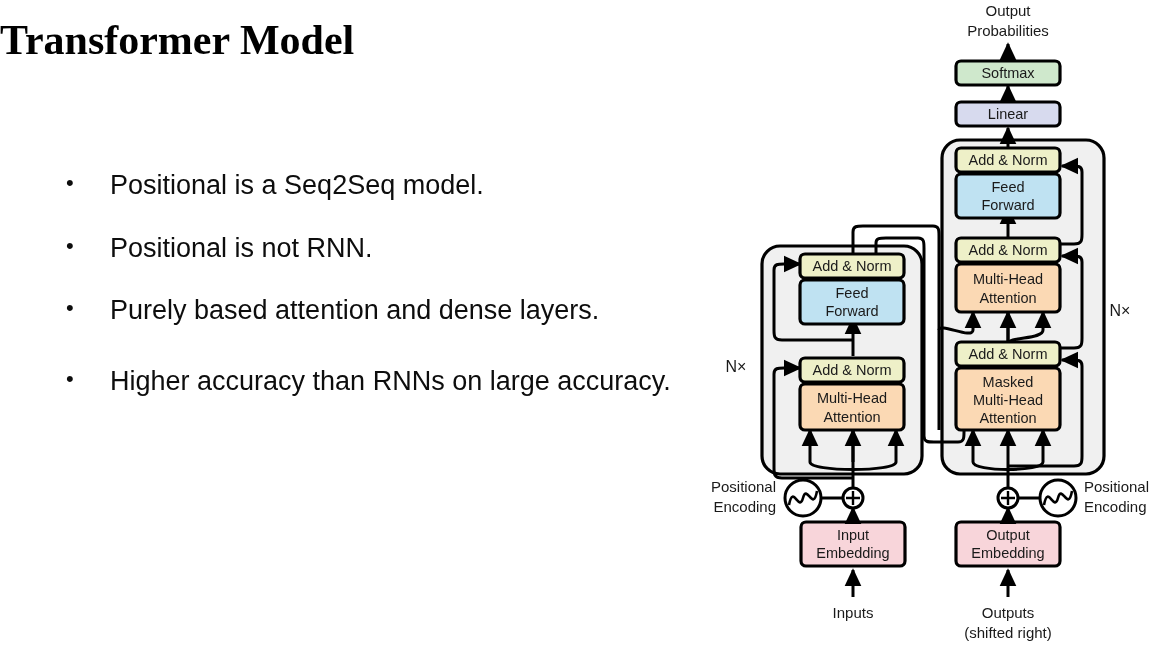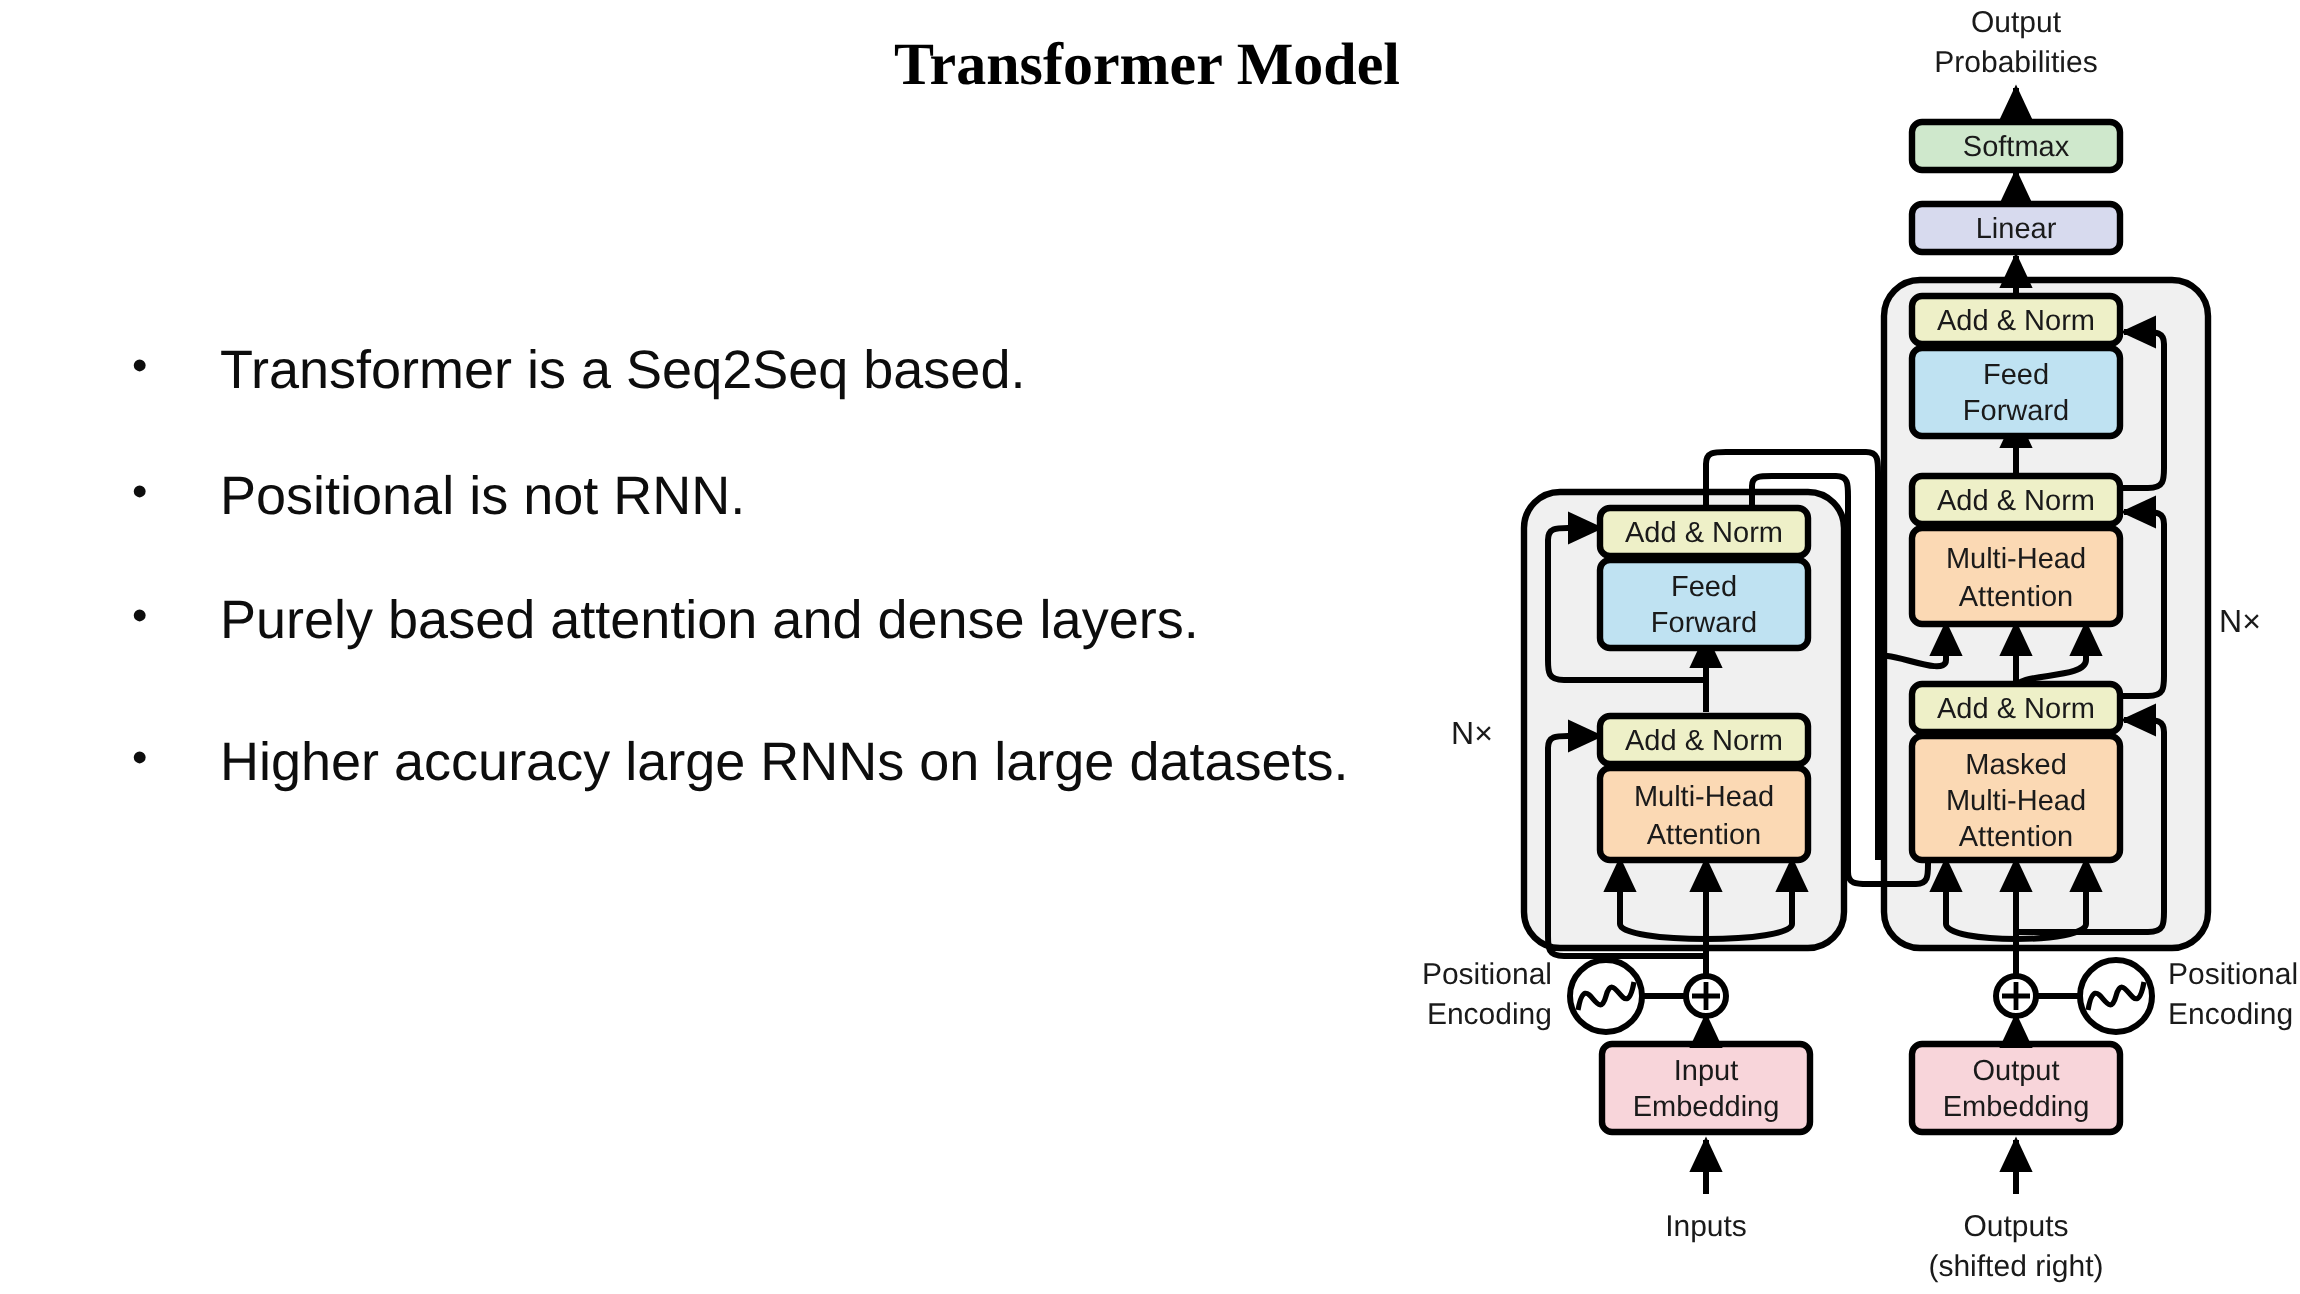--- a/index.html
+++ b/index.html
@@ -16,10 +16,10 @@
   #title{
     position:absolute;
     left:0;top:16px;width:700px;
-    text-align:right;
+    text-align:left;
     font-family:"Liberation Serif", serif;
     font-weight:bold;
-    font-size:30px;
+    font-size:42px;
     color:#000000;
     letter-spacing:0px;
     white-space:nowrap;

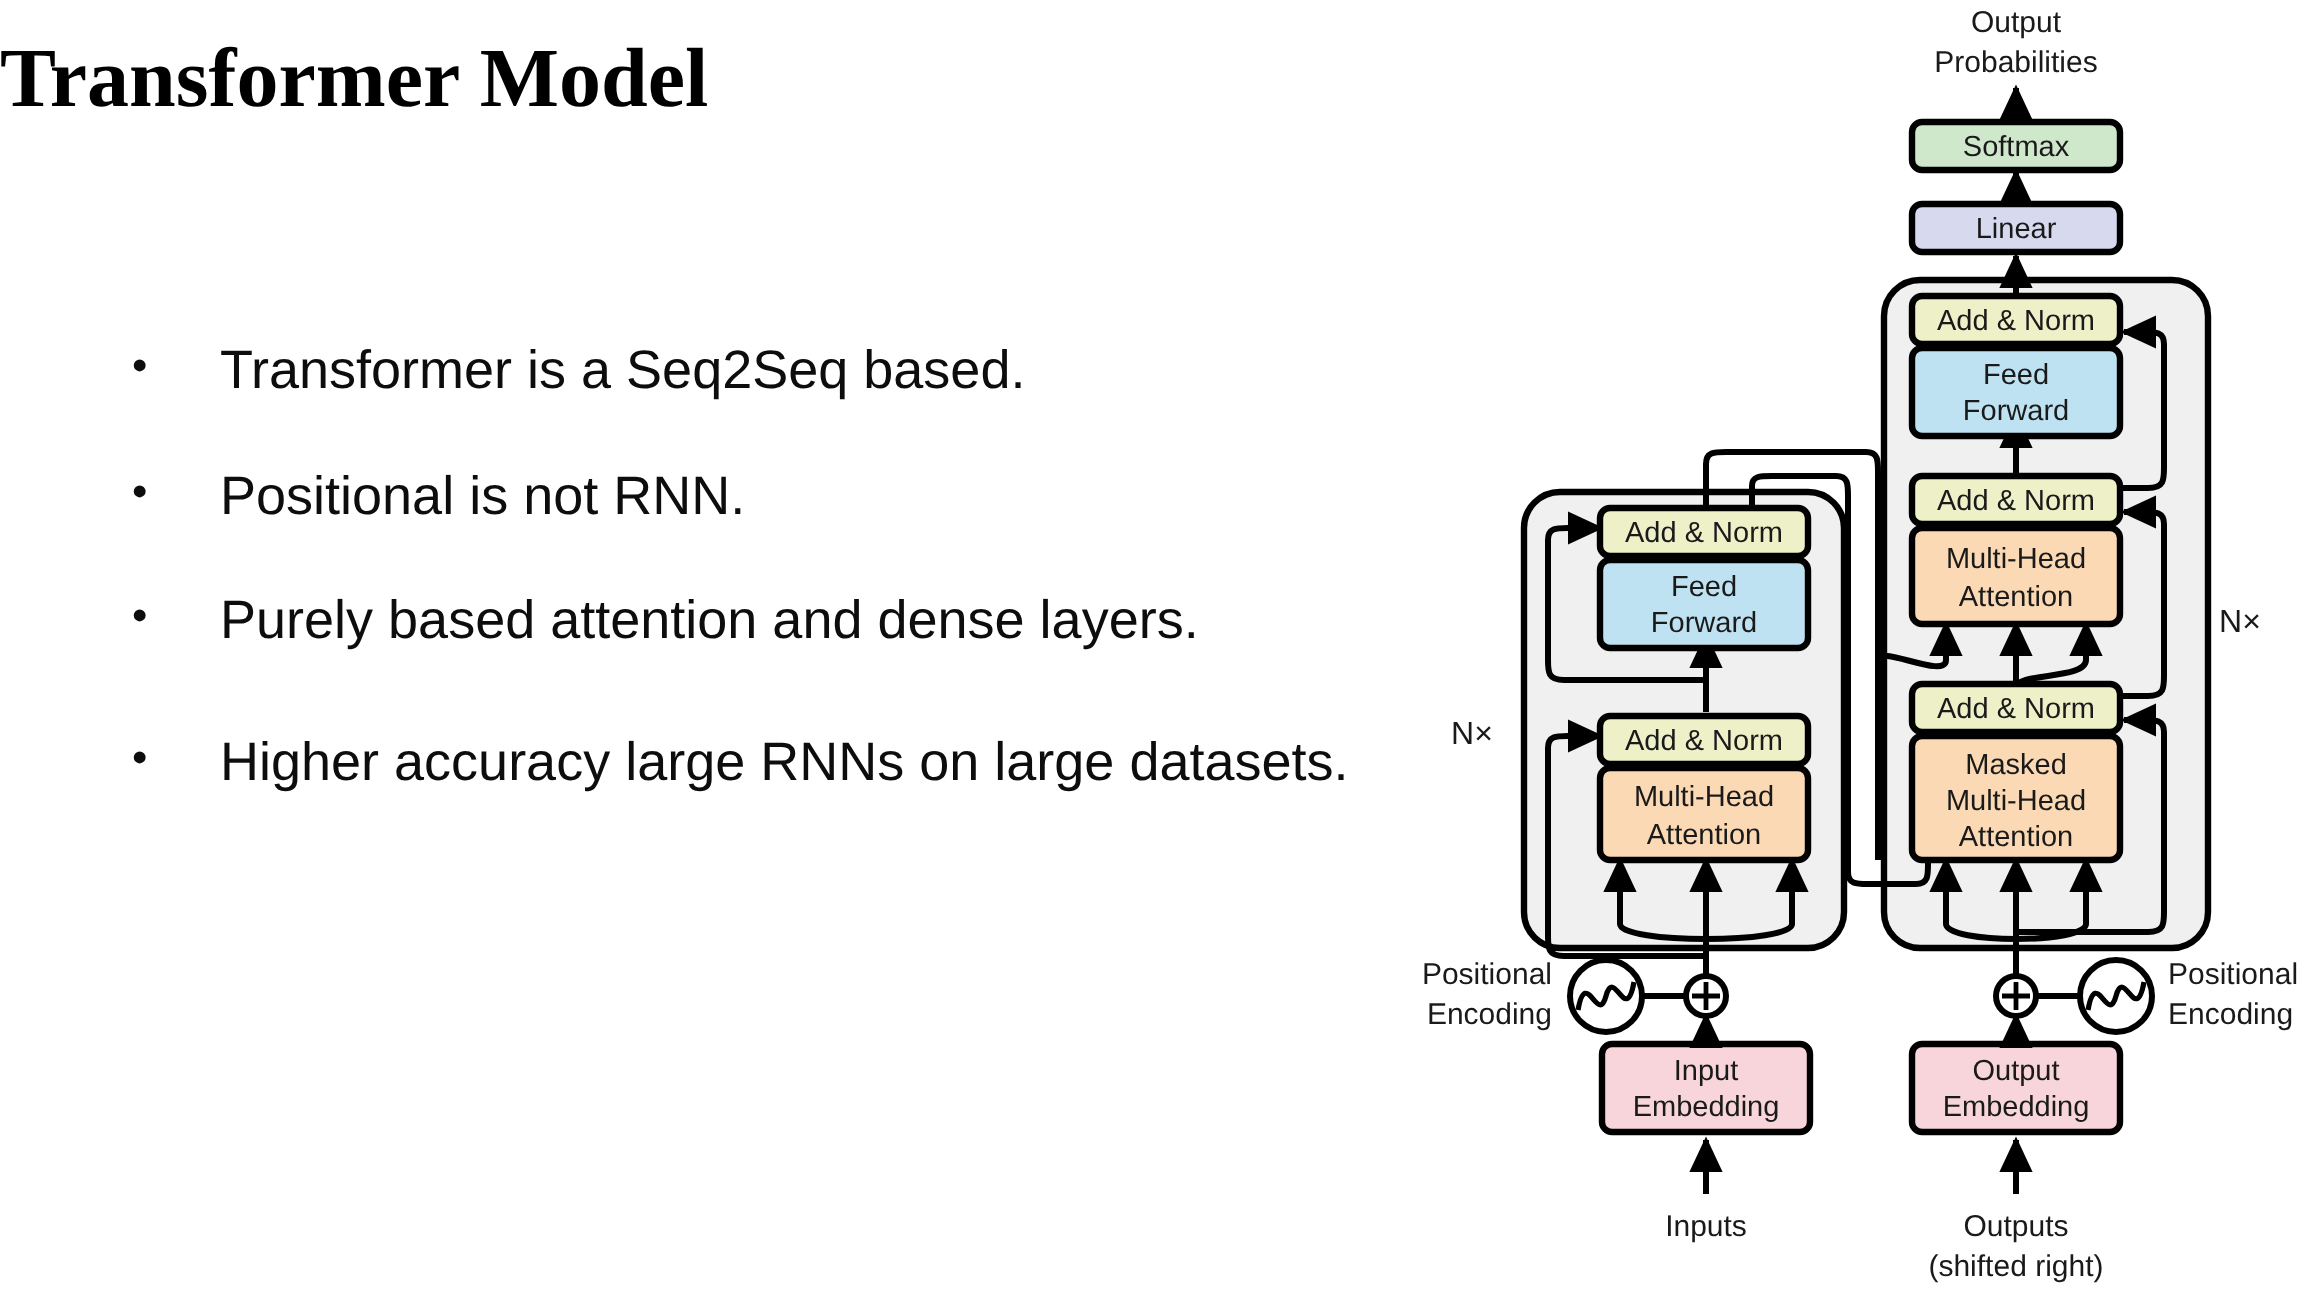--- a/index.html
+++ b/index.html
@@ -77,7 +77,7 @@
   <div id="bullets">
     <div class="bullet">
       <span class="dot">•</span>
-      <span class="btext">Transformer is a Seq2Seq based.</span>
+      <span class="btext">Positional is a Seq2Seq model.</span>
     </div>
     <div class="bullet">
       <span class="dot">•</span>

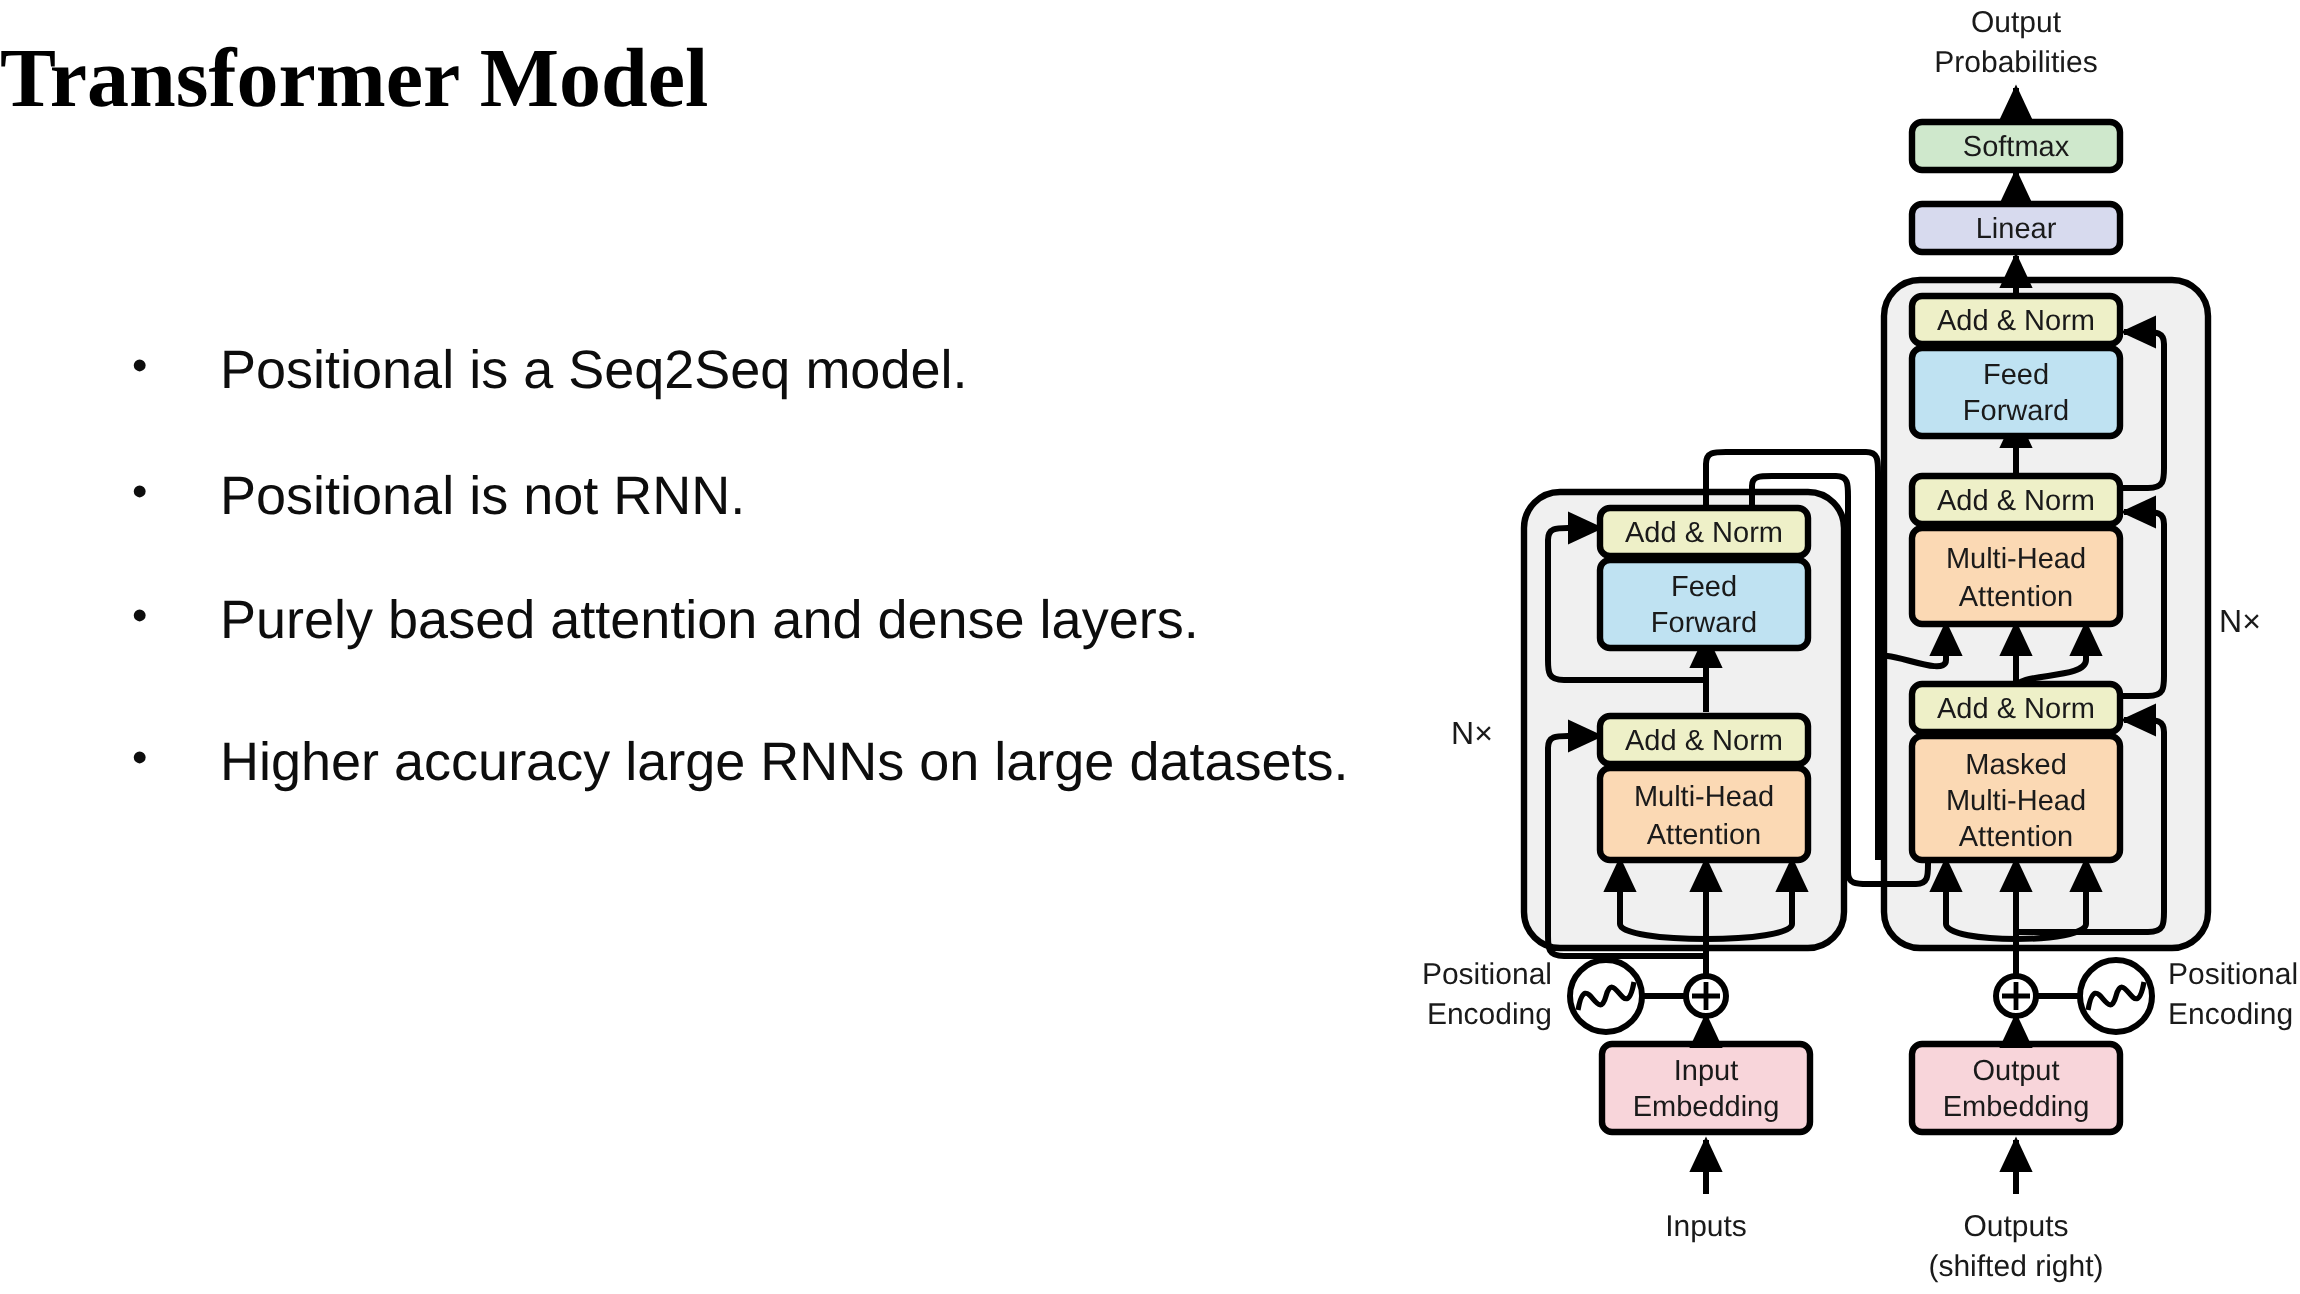--- a/index.html
+++ b/index.html
@@ -89,7 +89,7 @@
     </div>
     <div class="bullet spaced">
       <span class="dot">•</span>
-      <span class="btext">Higher accuracy large RNNs on large datasets.</span>
+      <span class="btext">Higher accuracy than RNNs on large accuracy.</span>
     </div>
   </div>
 

